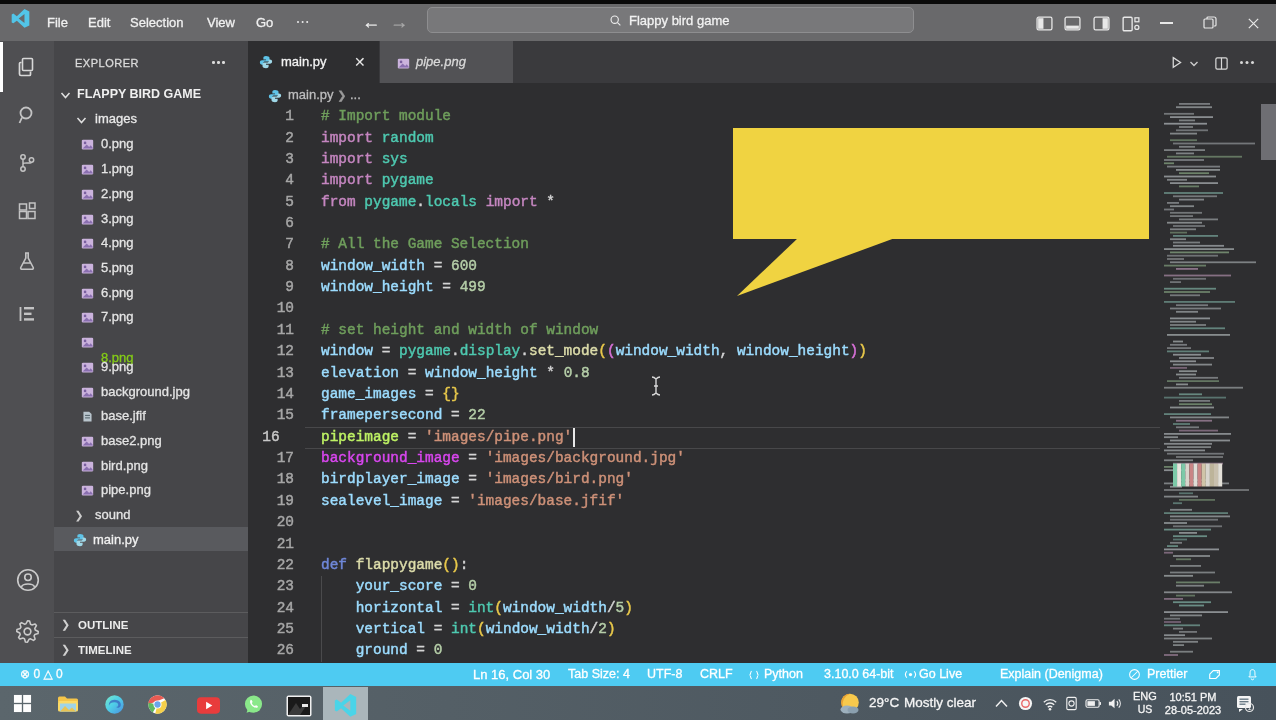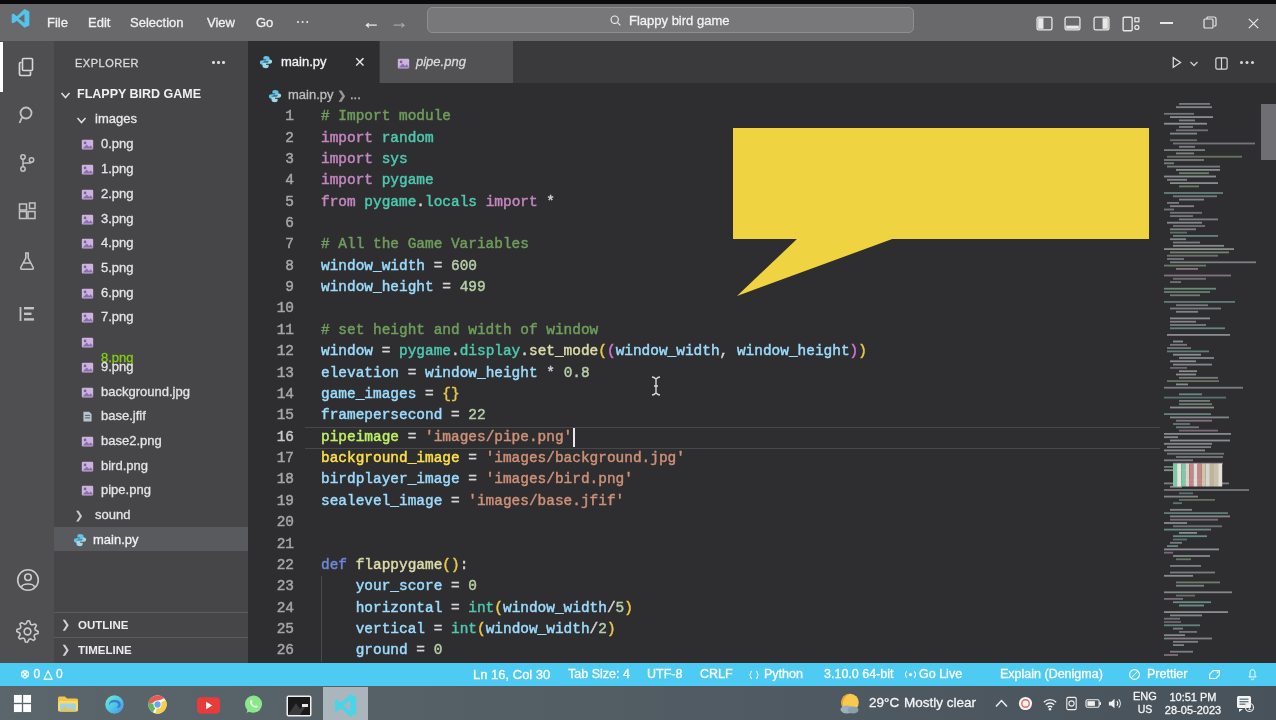--- a/index.html
+++ b/index.html
@@ -282,7 +282,7 @@
 <div style="position:absolute;left:321px;top:170.2px;height:21.37px;line-height:21.37px;white-space:pre"><span style="color:#c586c0">import</span><span style="color:#d4d4d4"> </span><span style="color:#4EC9B0">pygame</span></div>
 <div style="position:absolute;left:321px;top:191.6px;height:21.37px;line-height:21.37px;white-space:pre"><span style="color:#c586c0">from</span><span style="color:#d4d4d4"> </span><span style="color:#4EC9B0">pygame</span><span style="color:#d4d4d4">.</span><span style="color:#4EC9B0">locals</span><span style="color:#d4d4d4"> </span><span style="color:#c586c0">import</span><span style="color:#d4d4d4"> *</span></div>
 <div style="position:absolute;left:321px;top:212.9px;height:21.37px;line-height:21.37px;white-space:pre"></div>
-<div style="position:absolute;left:321px;top:234.3px;height:21.37px;line-height:21.37px;white-space:pre"><span style="color:#6f9e5c"># All the Game Variables</span></div>
+<div style="position:absolute;left:321px;top:234.3px;height:21.37px;line-height:21.37px;white-space:pre"><span style="color:#6f9e5c"># All the Game Selection</span></div>
 <div style="position:absolute;left:321px;top:255.7px;height:21.37px;line-height:21.37px;white-space:pre"><span style="color:#9CDCFE">window_width</span><span style="color:#d4d4d4"> = </span><span style="color:#B5CEA8">600</span></div>
 <div style="position:absolute;left:321px;top:277.1px;height:21.37px;line-height:21.37px;white-space:pre"><span style="color:#9CDCFE">window_height</span><span style="color:#d4d4d4"> = </span><span style="color:#B5CEA8">499</span></div>
 <div style="position:absolute;left:321px;top:298.4px;height:21.37px;line-height:21.37px;white-space:pre"></div>

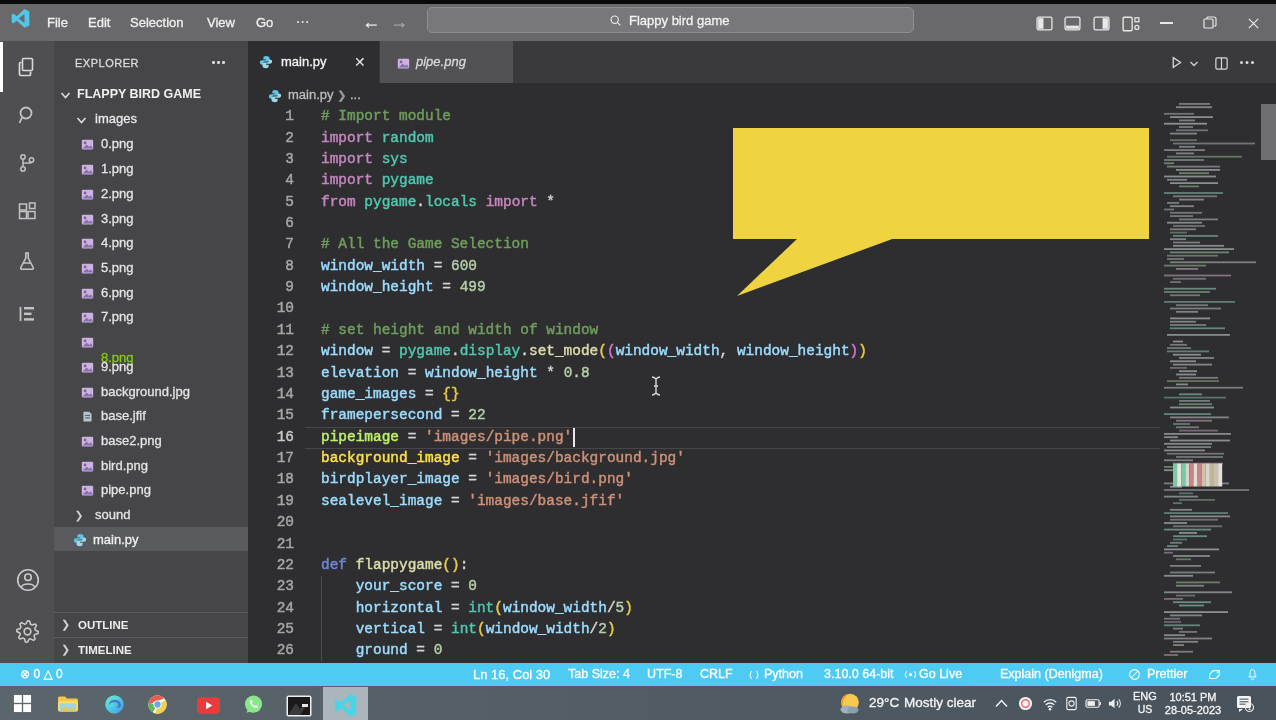--- a/index.html
+++ b/index.html
@@ -265,7 +265,7 @@
 <div style="position:absolute;left:248px;top:362.5px;width:46px;height:21.37px;line-height:21.37px;text-align:right;color:#a6a6a6">13</div>
 <div style="position:absolute;left:248px;top:383.9px;width:46px;height:21.37px;line-height:21.37px;text-align:right;color:#a6a6a6">14</div>
 <div style="position:absolute;left:248px;top:405.3px;width:46px;height:21.37px;line-height:21.37px;text-align:right;color:#a6a6a6">15</div>
-<div style="position:absolute;left:248px;top:426.6px;width:46px;height:21.37px;line-height:21.37px;text-align:right;color:#c8c8c8">16</div>
+<div style="position:absolute;left:248px;top:426.6px;width:46px;height:21.37px;line-height:21.37px;text-align:center;color:#c8c8c8">16</div>
 <div style="position:absolute;left:248px;top:448.0px;width:46px;height:21.37px;line-height:21.37px;text-align:right;color:#a6a6a6">17</div>
 <div style="position:absolute;left:248px;top:469.4px;width:46px;height:21.37px;line-height:21.37px;text-align:right;color:#a6a6a6">18</div>
 <div style="position:absolute;left:248px;top:490.8px;width:46px;height:21.37px;line-height:21.37px;text-align:right;color:#a6a6a6">19</div>

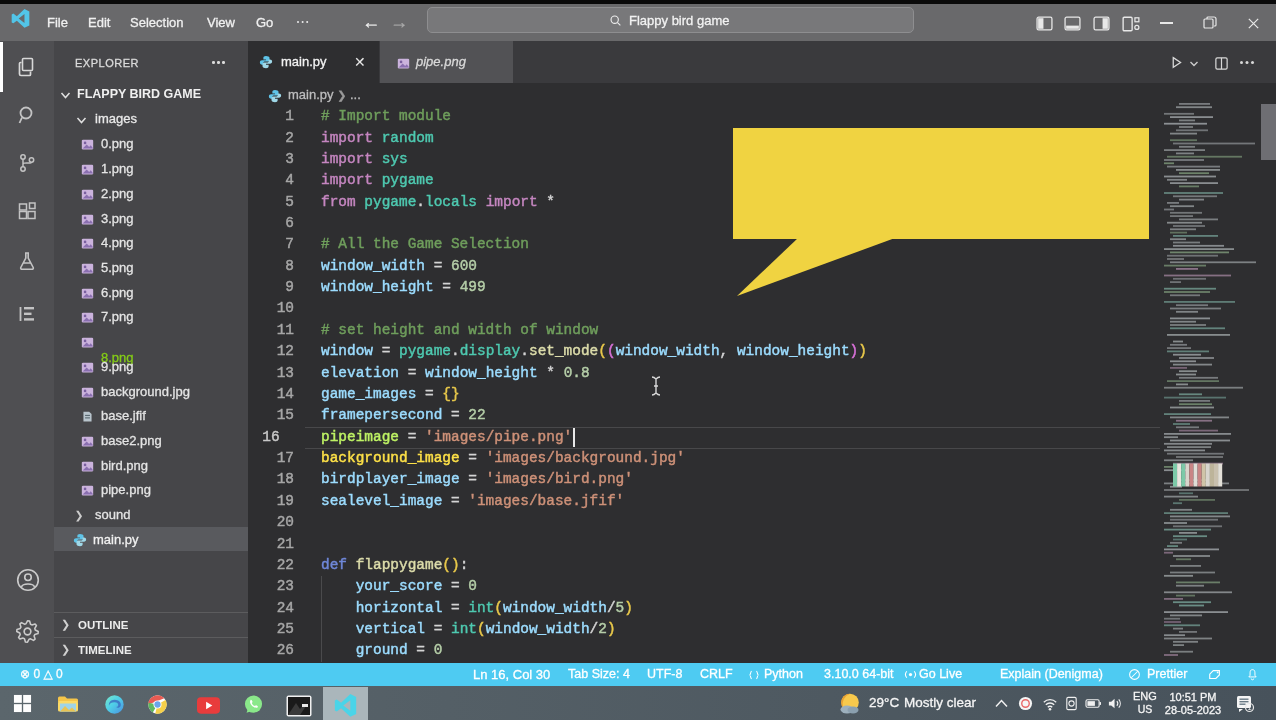--- a/index.html
+++ b/index.html
@@ -292,7 +292,7 @@
 <div style="position:absolute;left:321px;top:383.9px;height:21.37px;line-height:21.37px;white-space:pre"><span style="color:#9CDCFE">game_images</span><span style="color:#d4d4d4"> = </span><span style="color:#e8c84a">{}</span></div>
 <div style="position:absolute;left:321px;top:405.3px;height:21.37px;line-height:21.37px;white-space:pre"><span style="color:#9CDCFE">framepersecond</span><span style="color:#d4d4d4"> = </span><span style="color:#B5CEA8">22</span></div>
 <div style="position:absolute;left:321px;top:426.6px;height:21.37px;line-height:21.37px;white-space:pre"><span style="color:#bef264">pipeimage</span><span style="color:#d4d4d4"> = </span><span style="color:#CE9178">'images/pipe.png'</span></div>
-<div style="position:absolute;left:321px;top:448.0px;height:21.37px;line-height:21.37px;white-space:pre"><span style="color:#fde047">background_image</span><span style="color:#d4d4d4"> = </span><span style="color:#CE9178">'images/background.jpg'</span></div>
+<div style="position:absolute;left:321px;top:448.0px;height:21.37px;line-height:21.37px;white-space:pre"><span style="color:#d946ef">background_image</span><span style="color:#d4d4d4"> = </span><span style="color:#CE9178">'images/background.jpg'</span></div>
 <div style="position:absolute;left:321px;top:469.4px;height:21.37px;line-height:21.37px;white-space:pre"><span style="color:#9CDCFE">birdplayer_image</span><span style="color:#d4d4d4"> = </span><span style="color:#CE9178">'images/bird.png'</span></div>
 <div style="position:absolute;left:321px;top:490.8px;height:21.37px;line-height:21.37px;white-space:pre"><span style="color:#9CDCFE">sealevel_image</span><span style="color:#d4d4d4"> = </span><span style="color:#CE9178">'images/base.jfif'</span></div>
 <div style="position:absolute;left:321px;top:512.1px;height:21.37px;line-height:21.37px;white-space:pre"></div>

